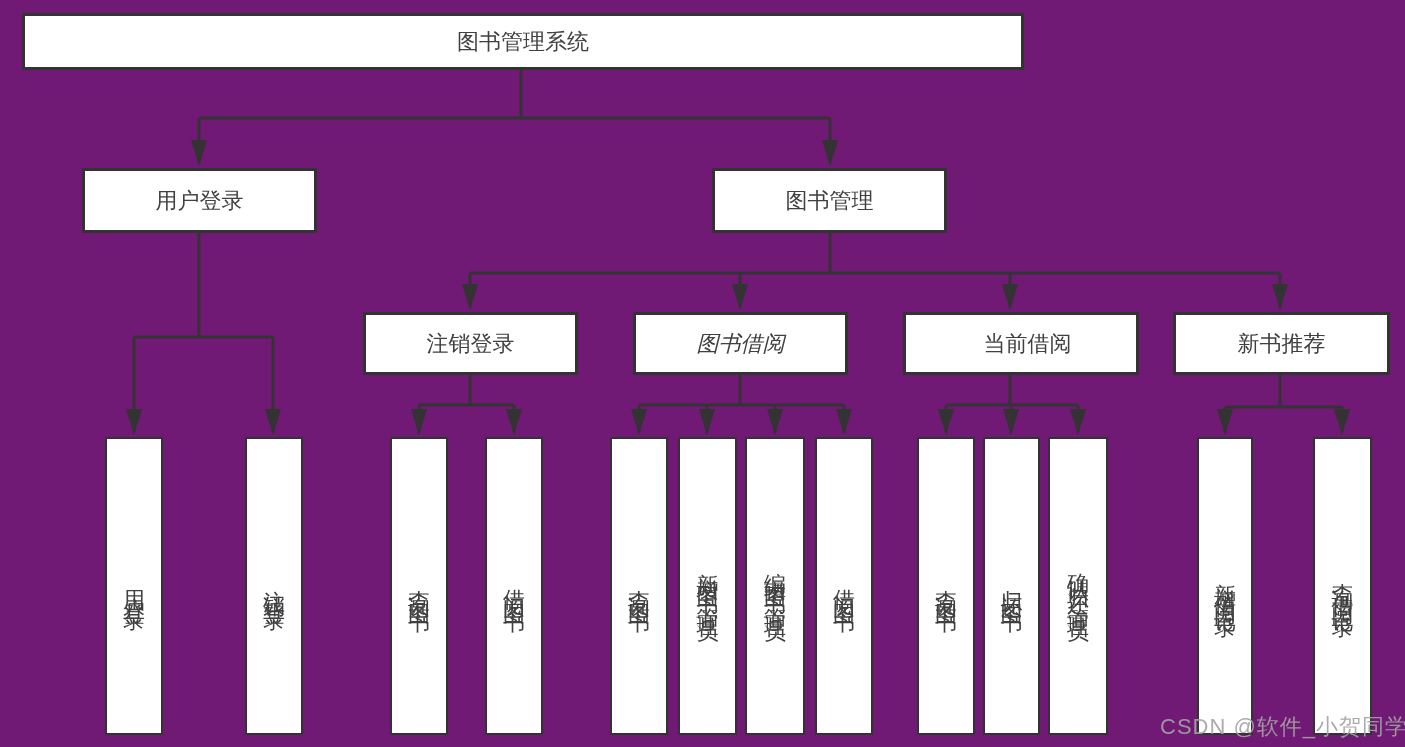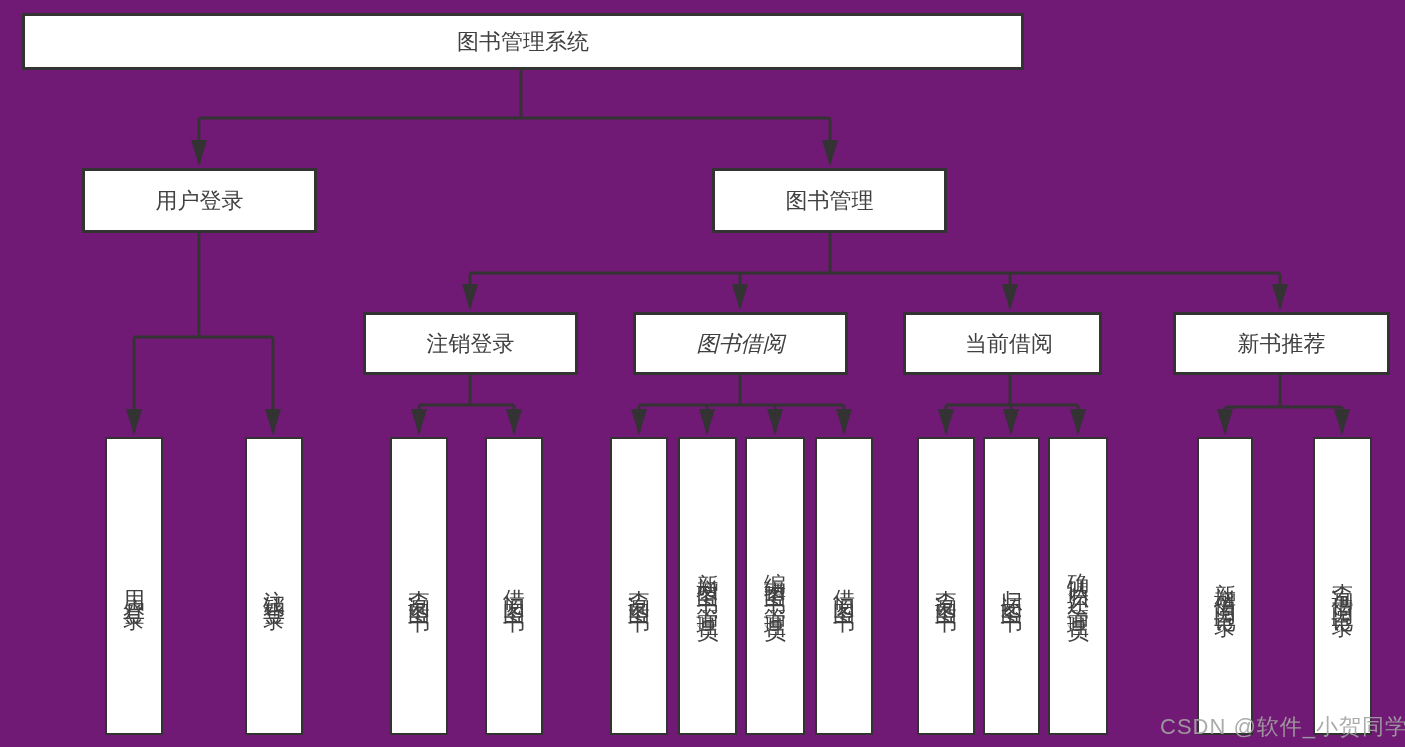--- a/index.html
+++ b/index.html
@@ -86,7 +86,7 @@
   <div class="node h" style="left:633px;top:312px;width:215px;height:63px;font-style:italic;">
     <span class="label">图书借阅</span>
   </div>
-  <div class="node h" style="left:903px;top:312px;width:199px;height:63px;padding-left:13px;">
+  <div class="node h" style="left:903px;top:312px;width:236px;height:63px;padding-left:13px;">
     <span class="label">当前借阅</span>
   </div>
   <div class="node h" style="left:1173px;top:312px;width:217px;height:63px;">

